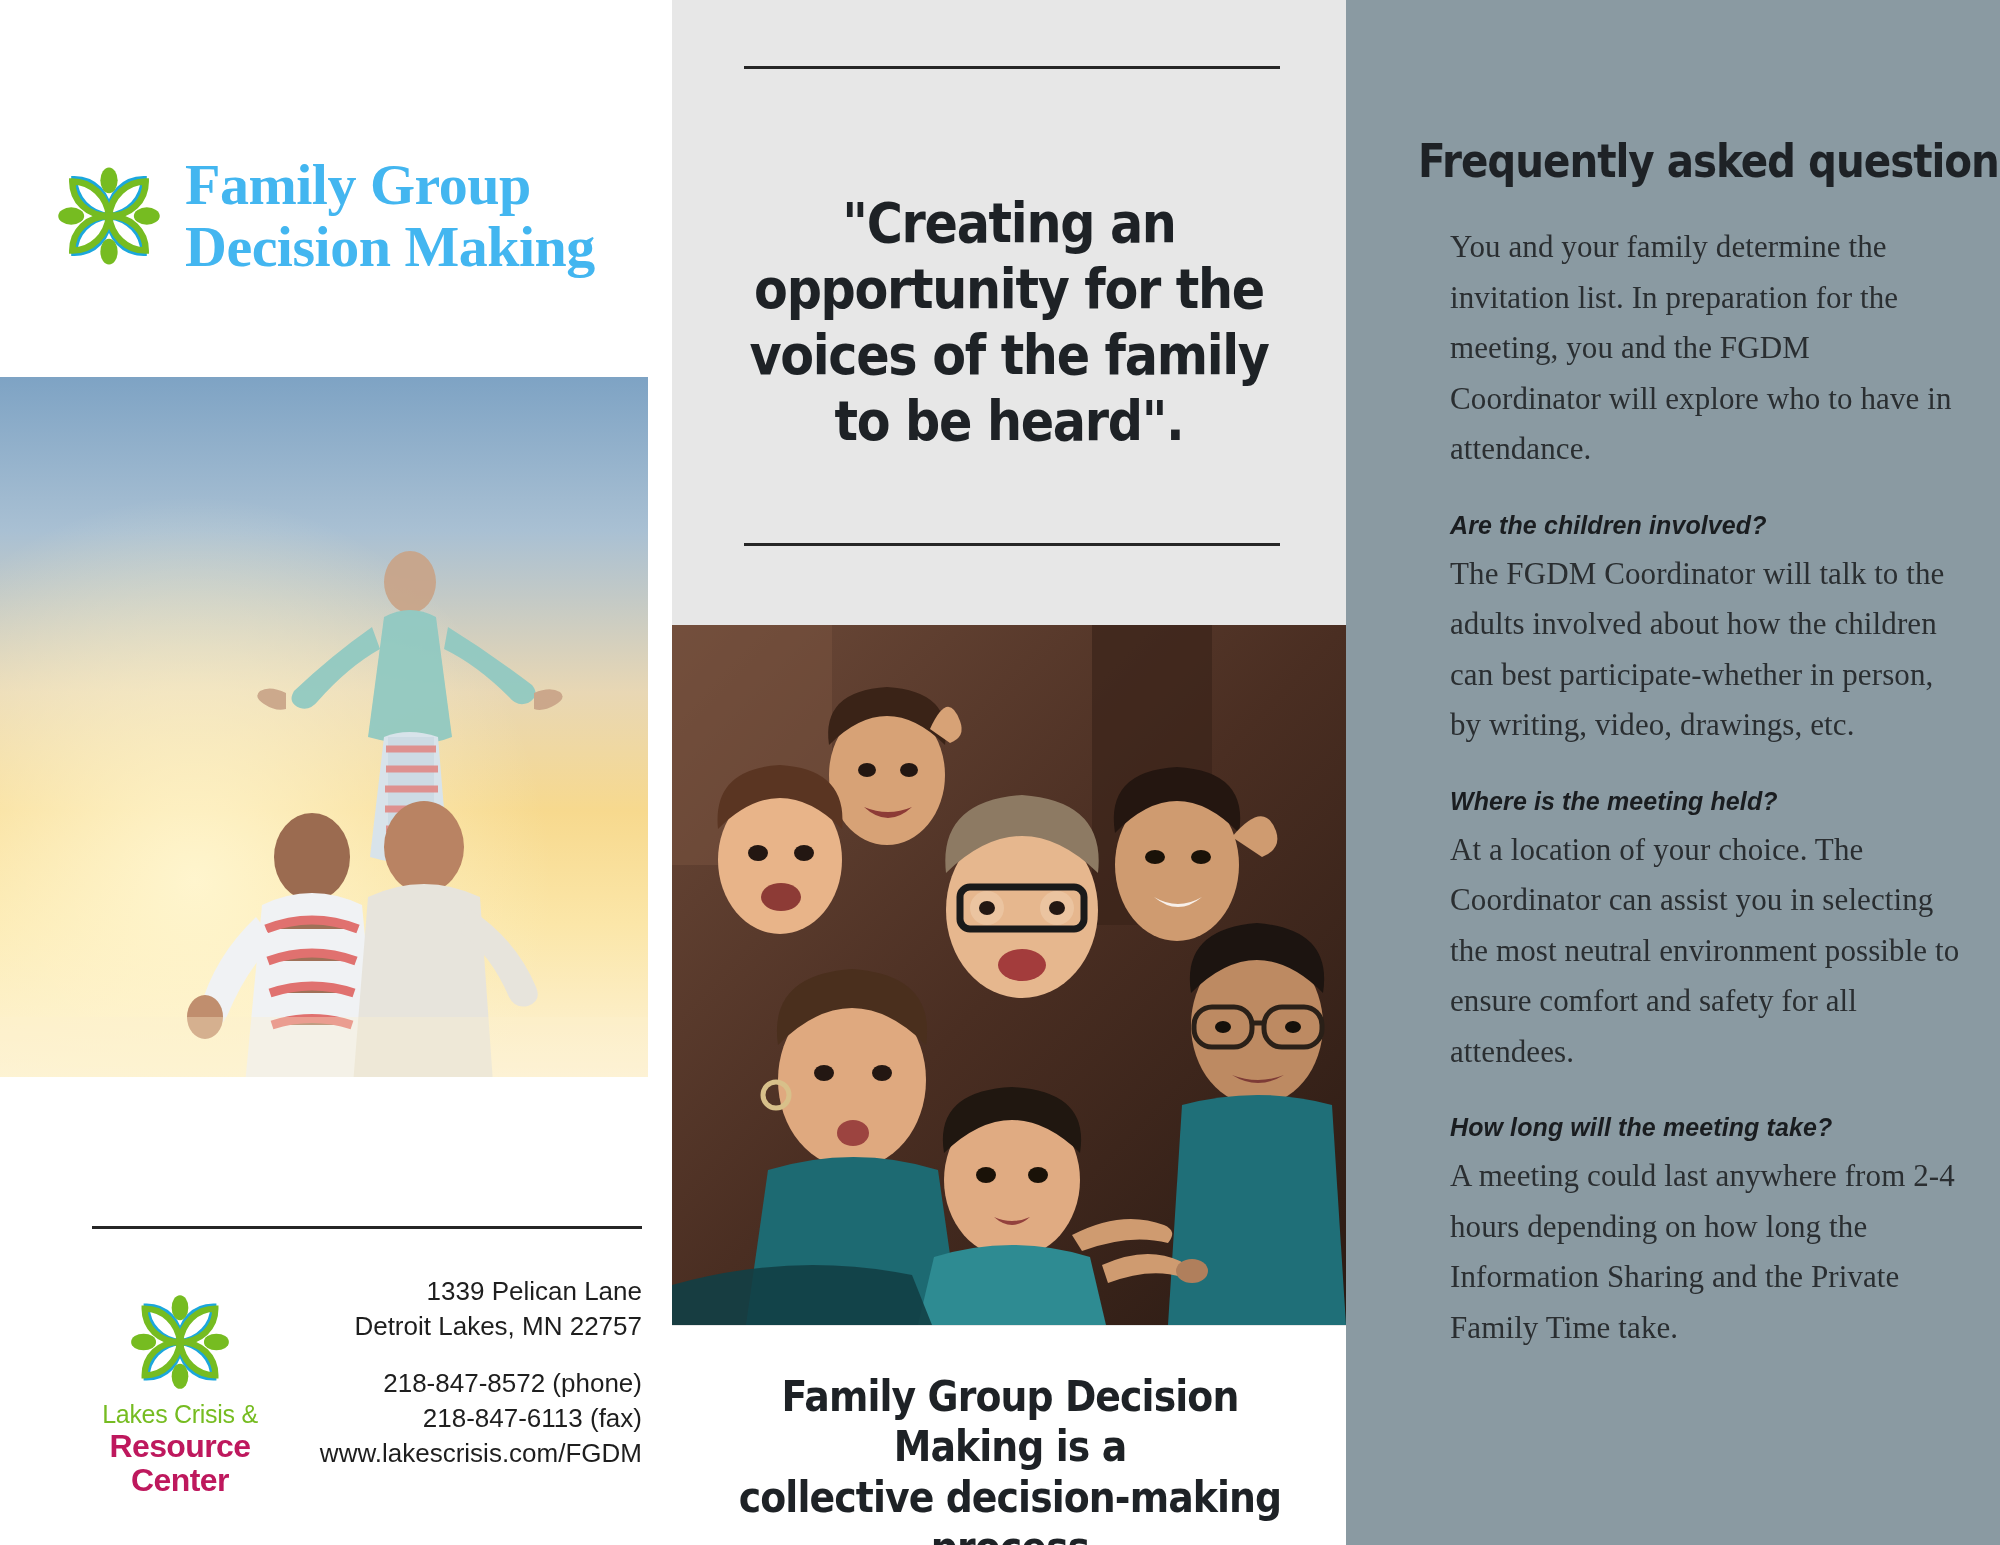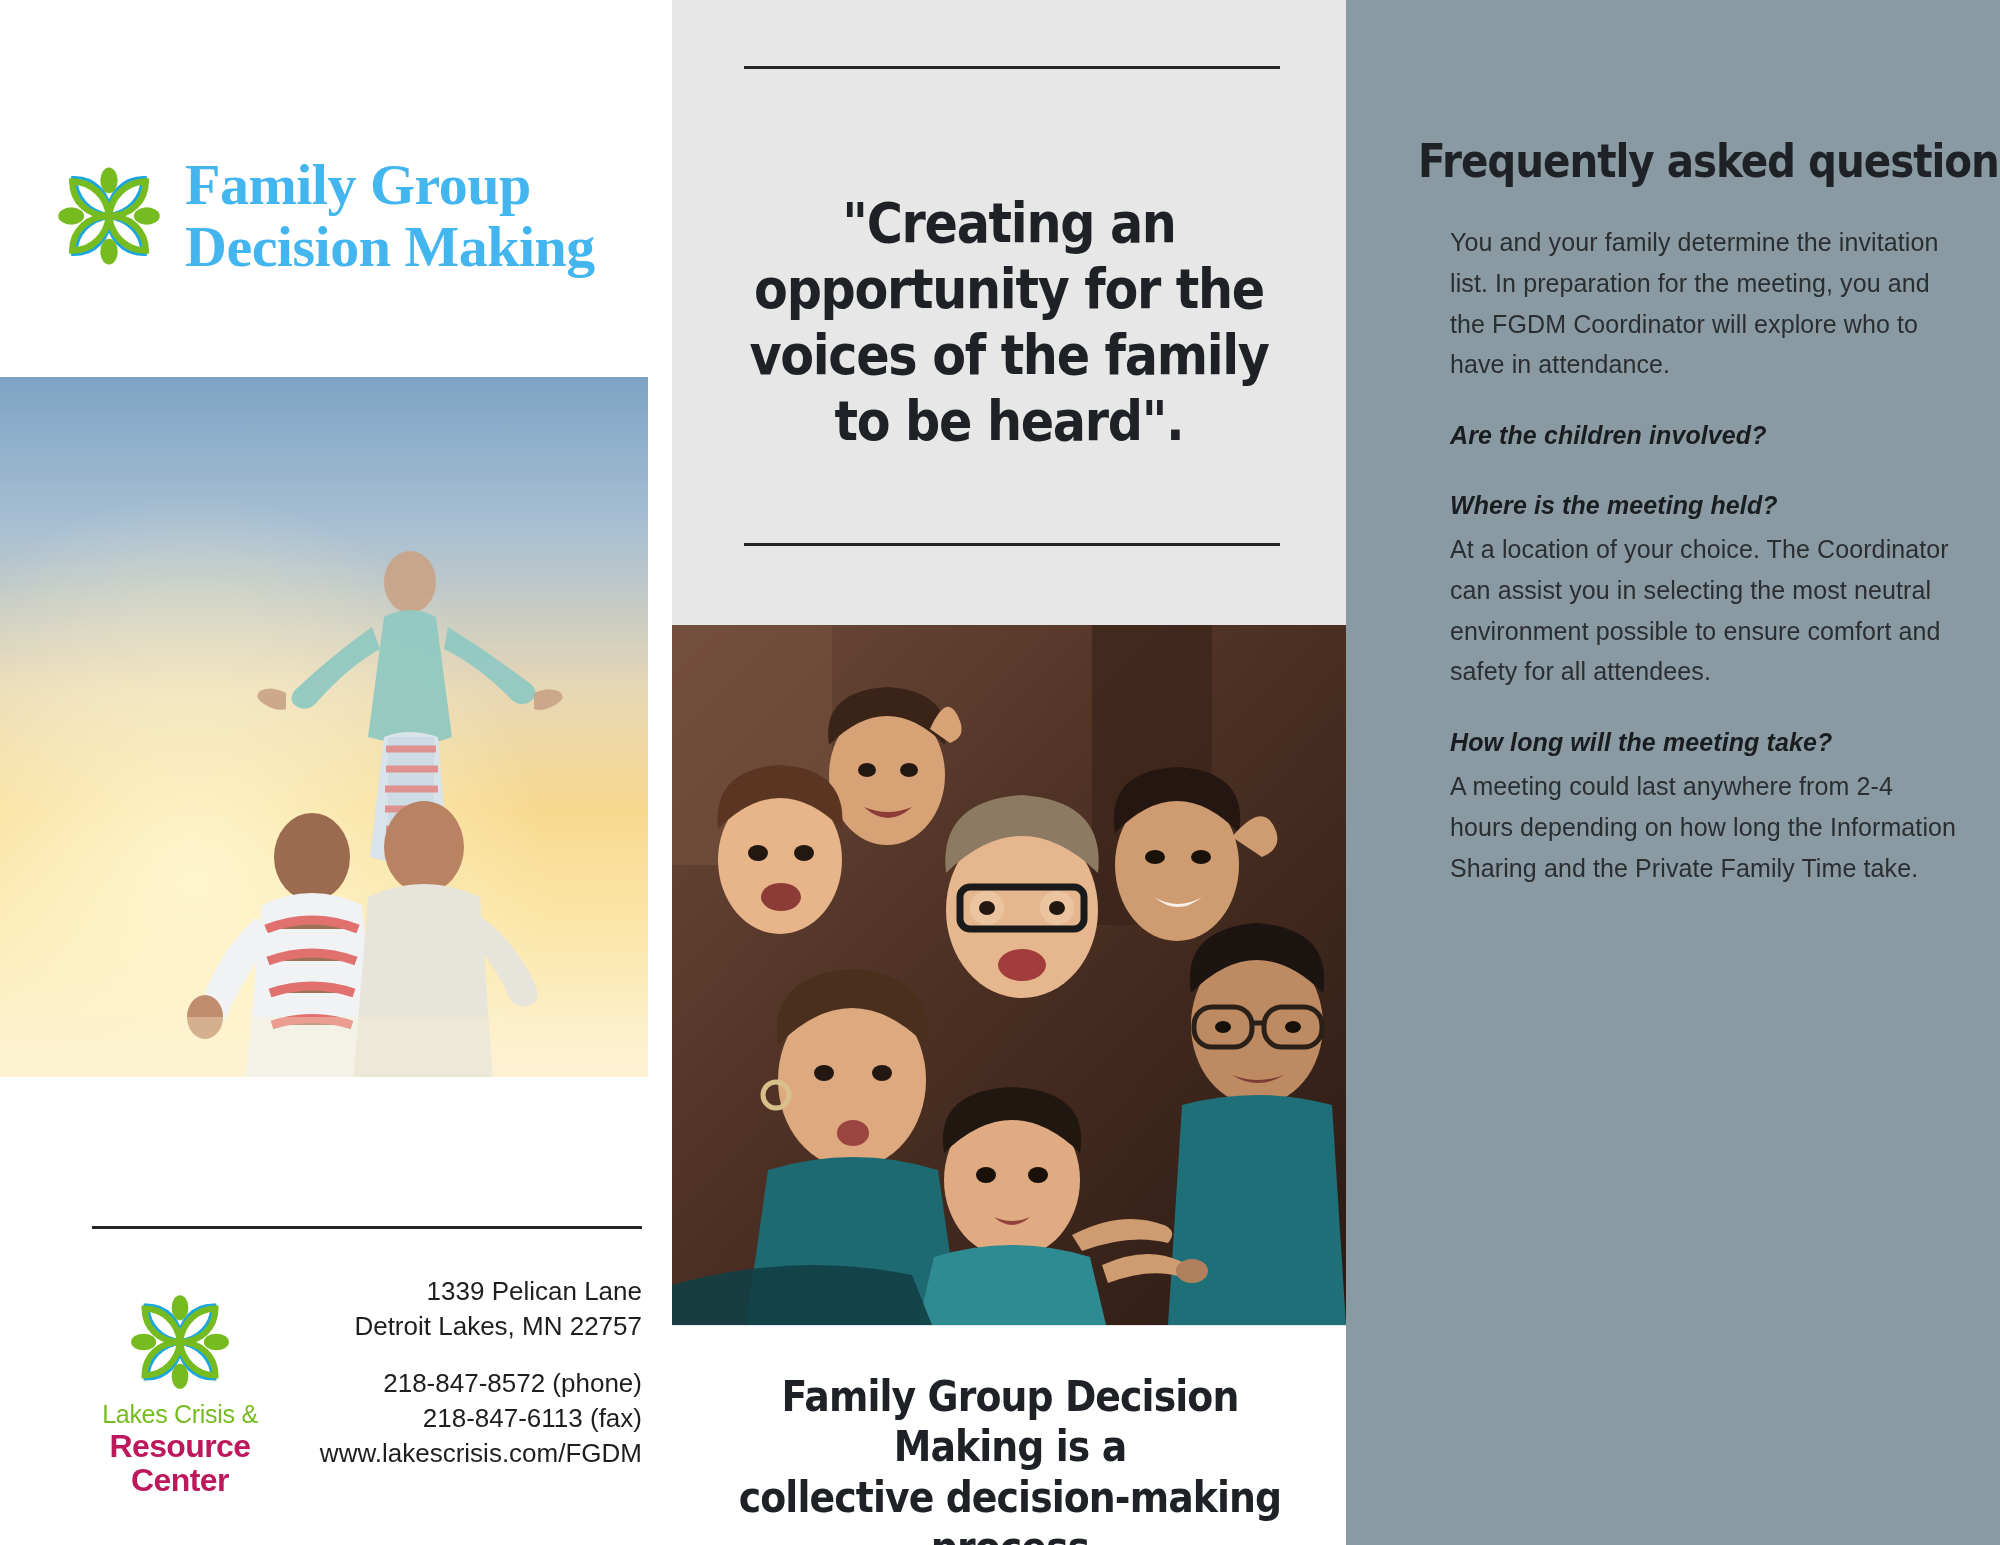--- a/index.html
+++ b/index.html
@@ -235,10 +235,11 @@
     letter-spacing: 0.1px;
   }
   .faq-a {
-    font-size: 25px;
+    font-size: 31px;
     color: #2a2e31;
     line-height: 1.63;
     letter-spacing: 0.1px;
+    font-family: Liberation Serif, serif;
   }
 </style>
 </head>

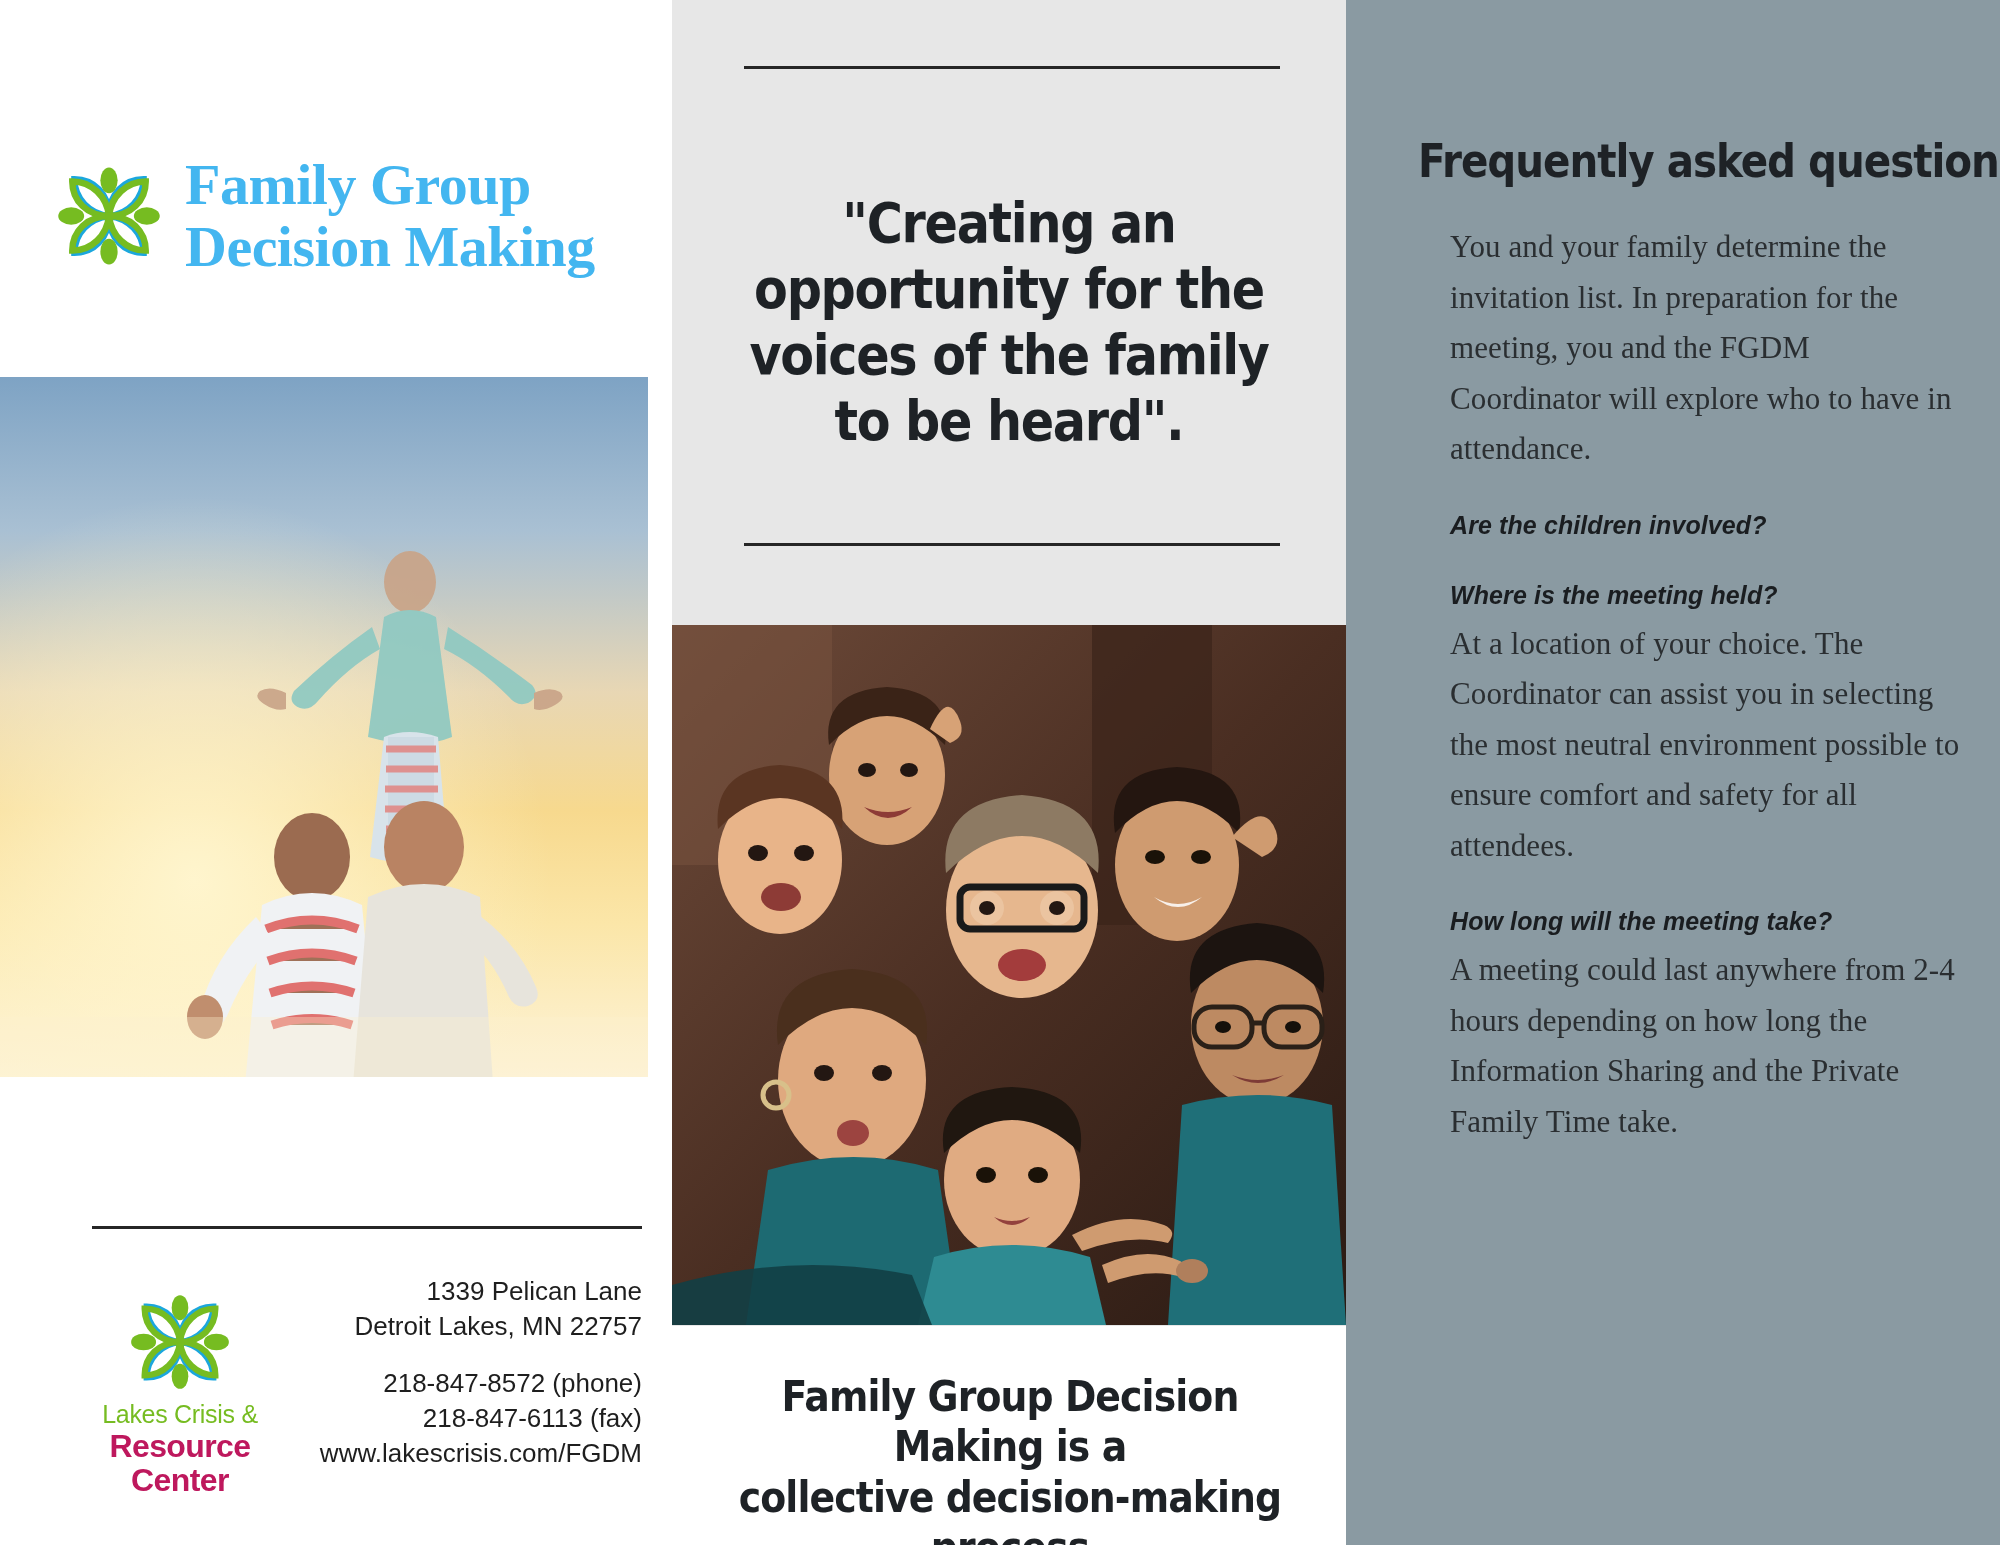--- a/index.html
+++ b/index.html
@@ -490,6 +490,7 @@
     </div>
     <div class="faq-item">
       <div class="faq-q">Are the children involved?</div>
+      <div class="faq-a">The FGDM Coordinator will talk to the adults involved about how the children can best participate-whether in person, by writing, video, drawings, etc.</div>
     </div>
     <div class="faq-item">
       <div class="faq-q">Where is the meeting held?</div>

